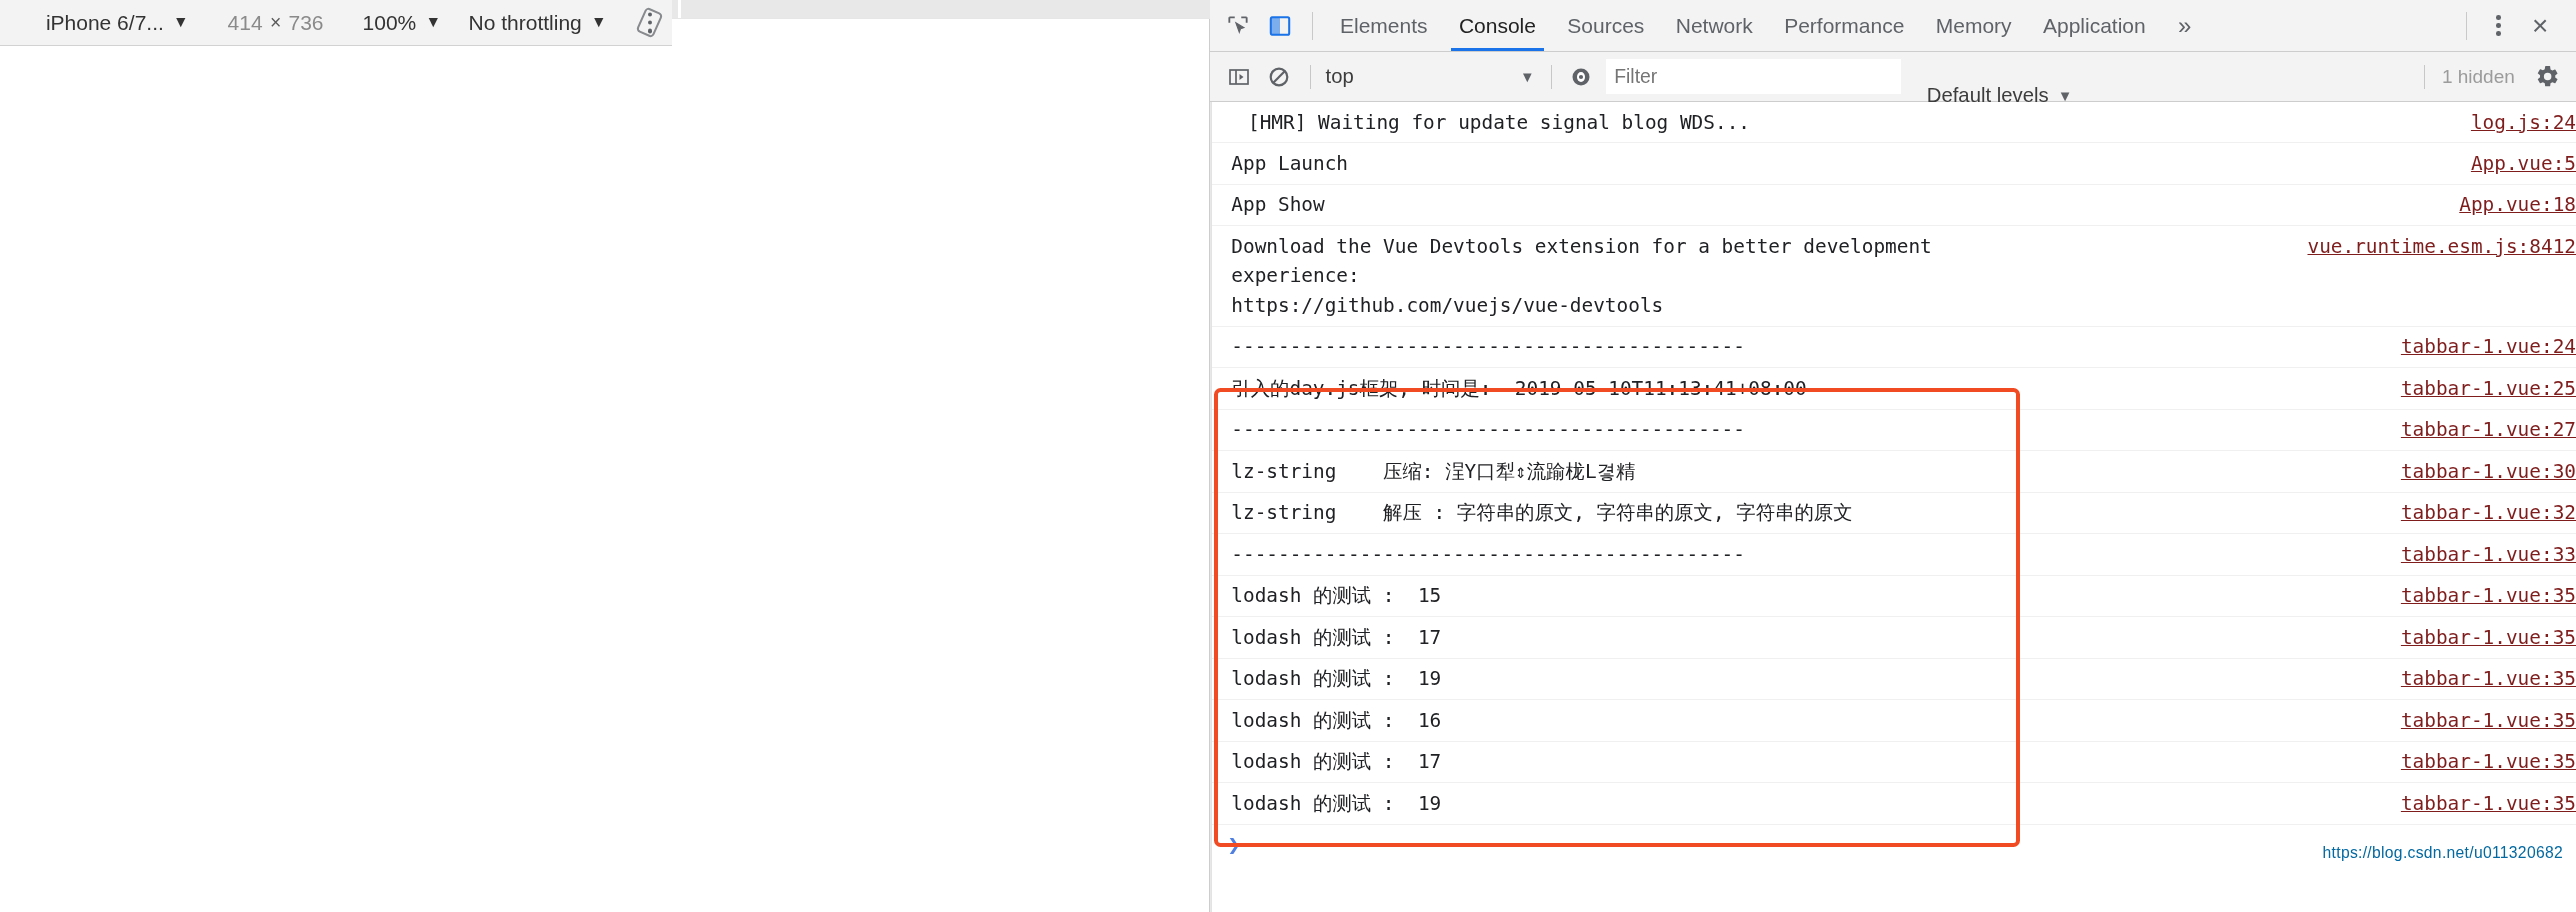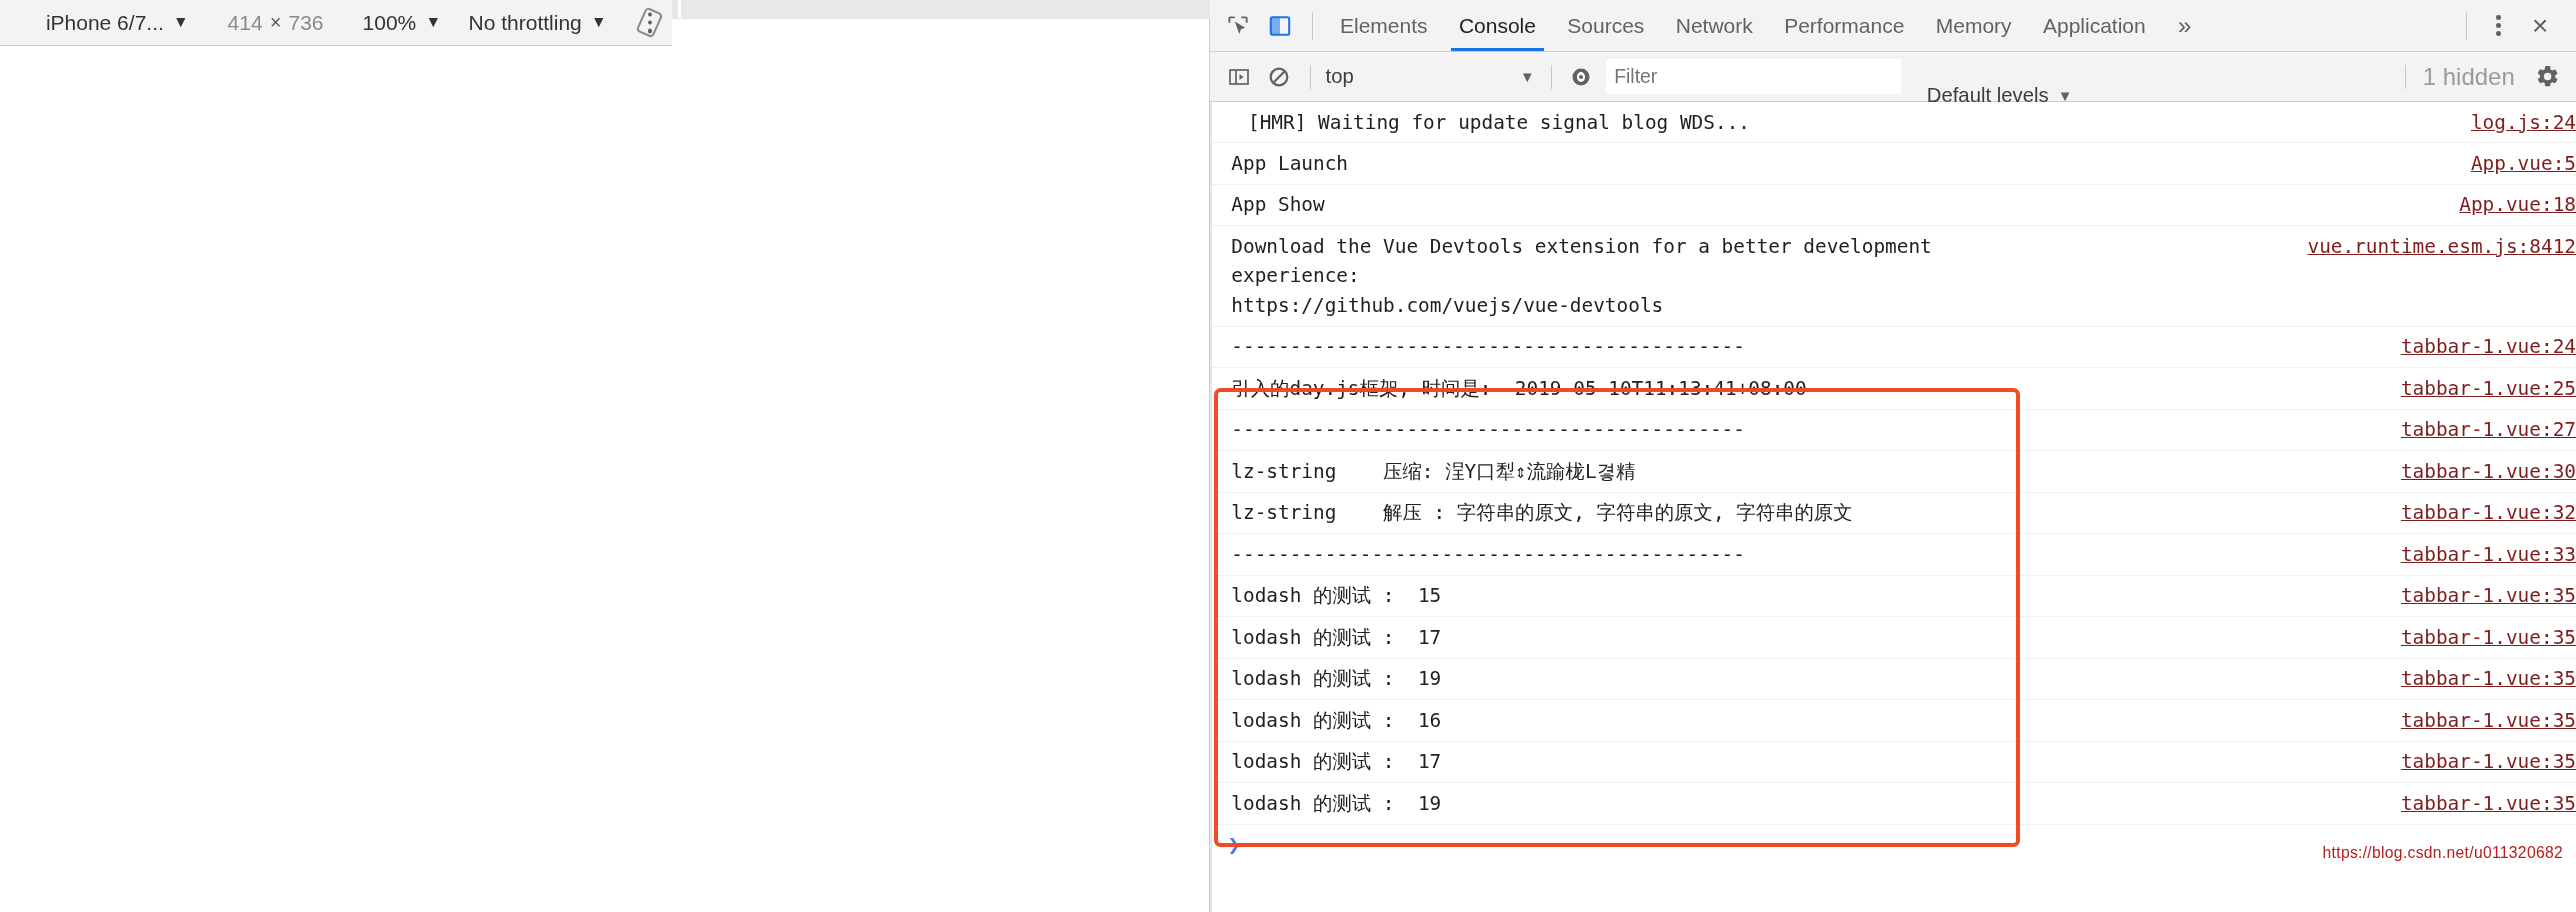--- a/index.html
+++ b/index.html
@@ -218,7 +218,7 @@
   .ct-levels .caret { font-size: 14.8px; color: #5f6368; }
   .ct-right { margin-left: auto; display: flex; align-items: center; }
   .ct-vsep { width: 0.9px; height: 24px; background: #c7c7c7; margin-right: 16.6px; }
-  .ct-hidden { font-size: 24px; color: #9b9b9b; margin-right: 13px; white-space: nowrap; }
+  .ct-hidden { font-size: 19px; color: #9b9b9b; margin-right: 13px; white-space: nowrap; }
   .ct-gear { width: 39px; height: 39px; display:flex; align-items:center; justify-content:center; cursor:pointer; }
 
   

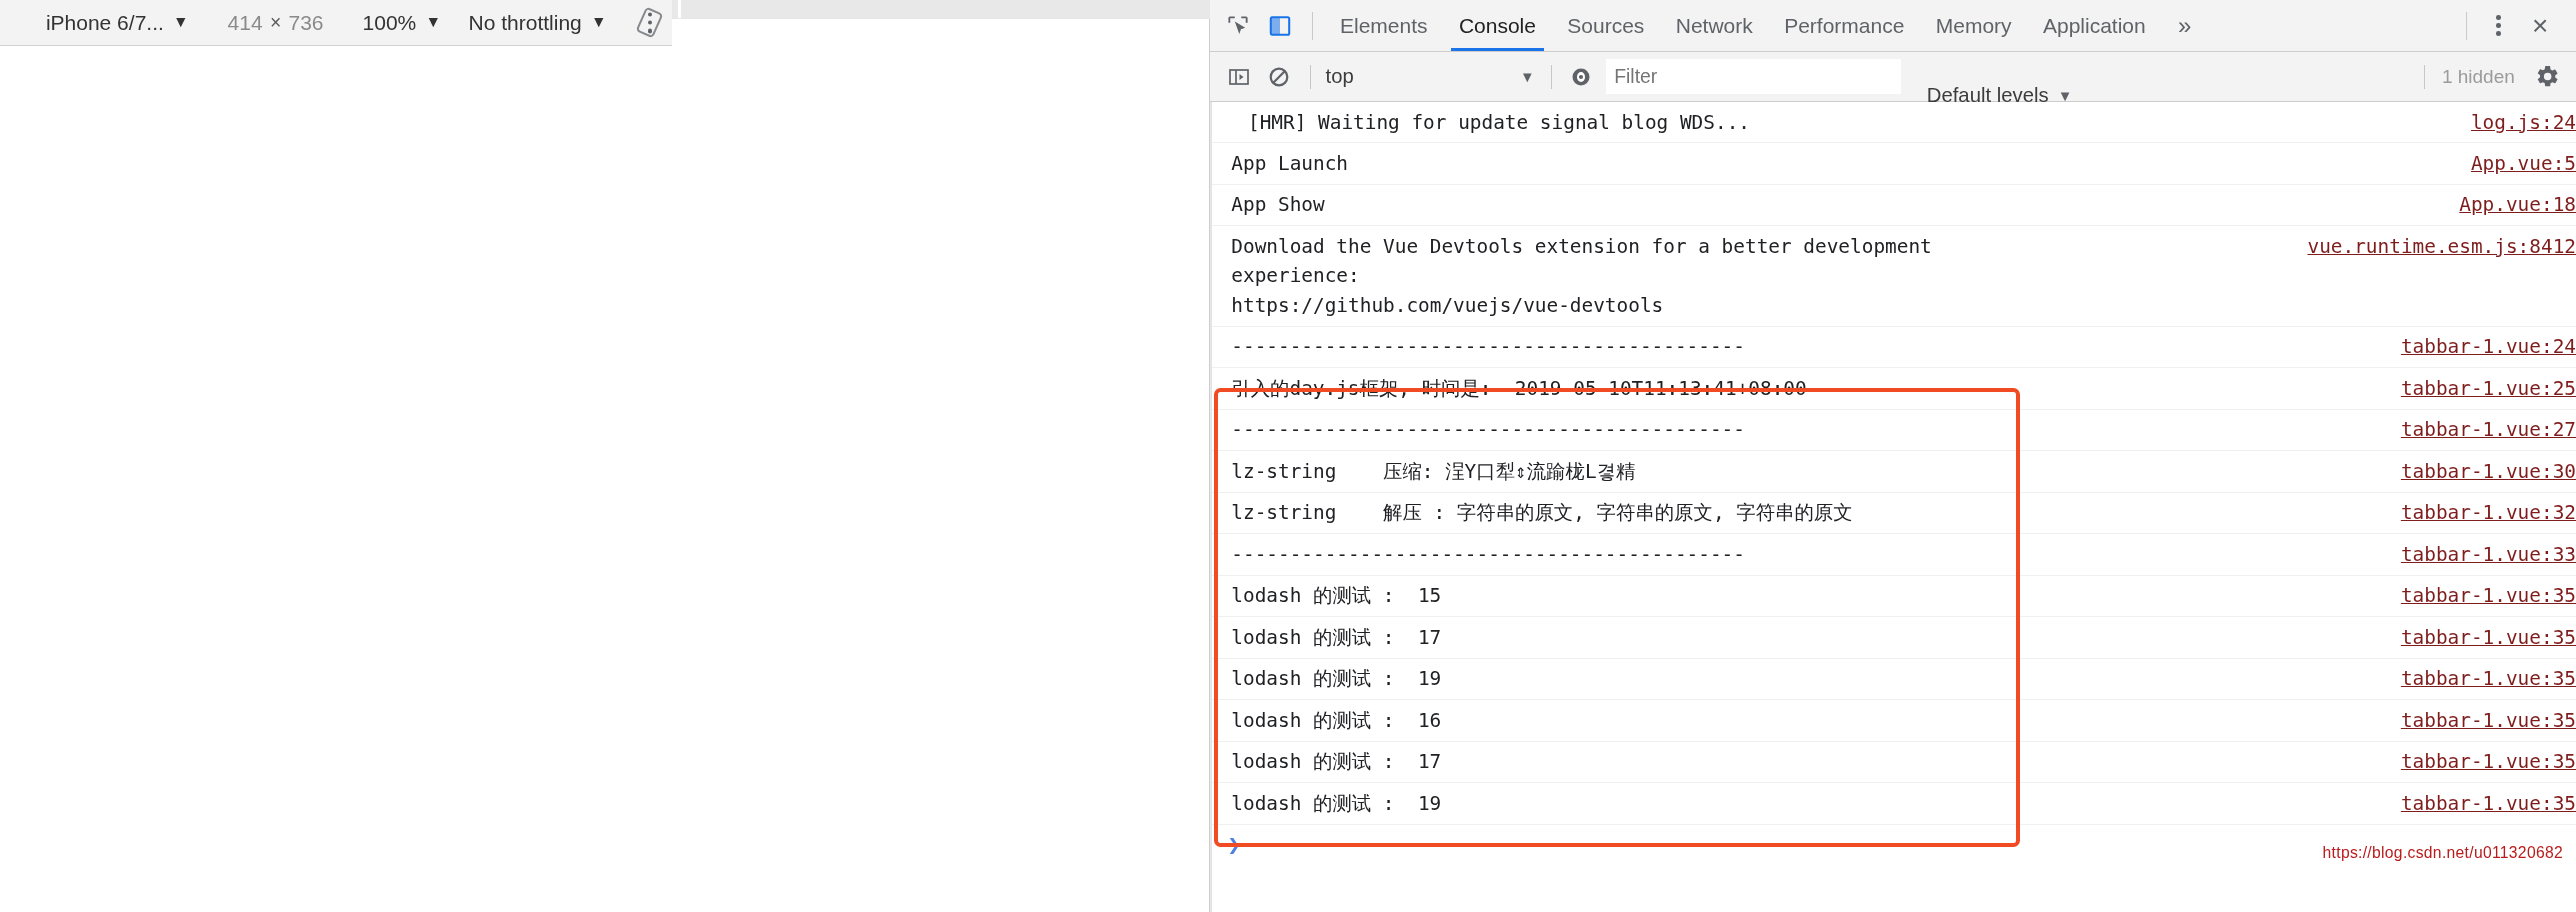--- a/index.html
+++ b/index.html
@@ -287,7 +287,7 @@
     position: absolute;
     right: 13px; bottom: 50px;
     font-size: 15.7px;
-    color: #b91c1c;
+    color: #0369a1;
     font-family: "Liberation Sans", sans-serif;
     letter-spacing: 0.3px;
   }

